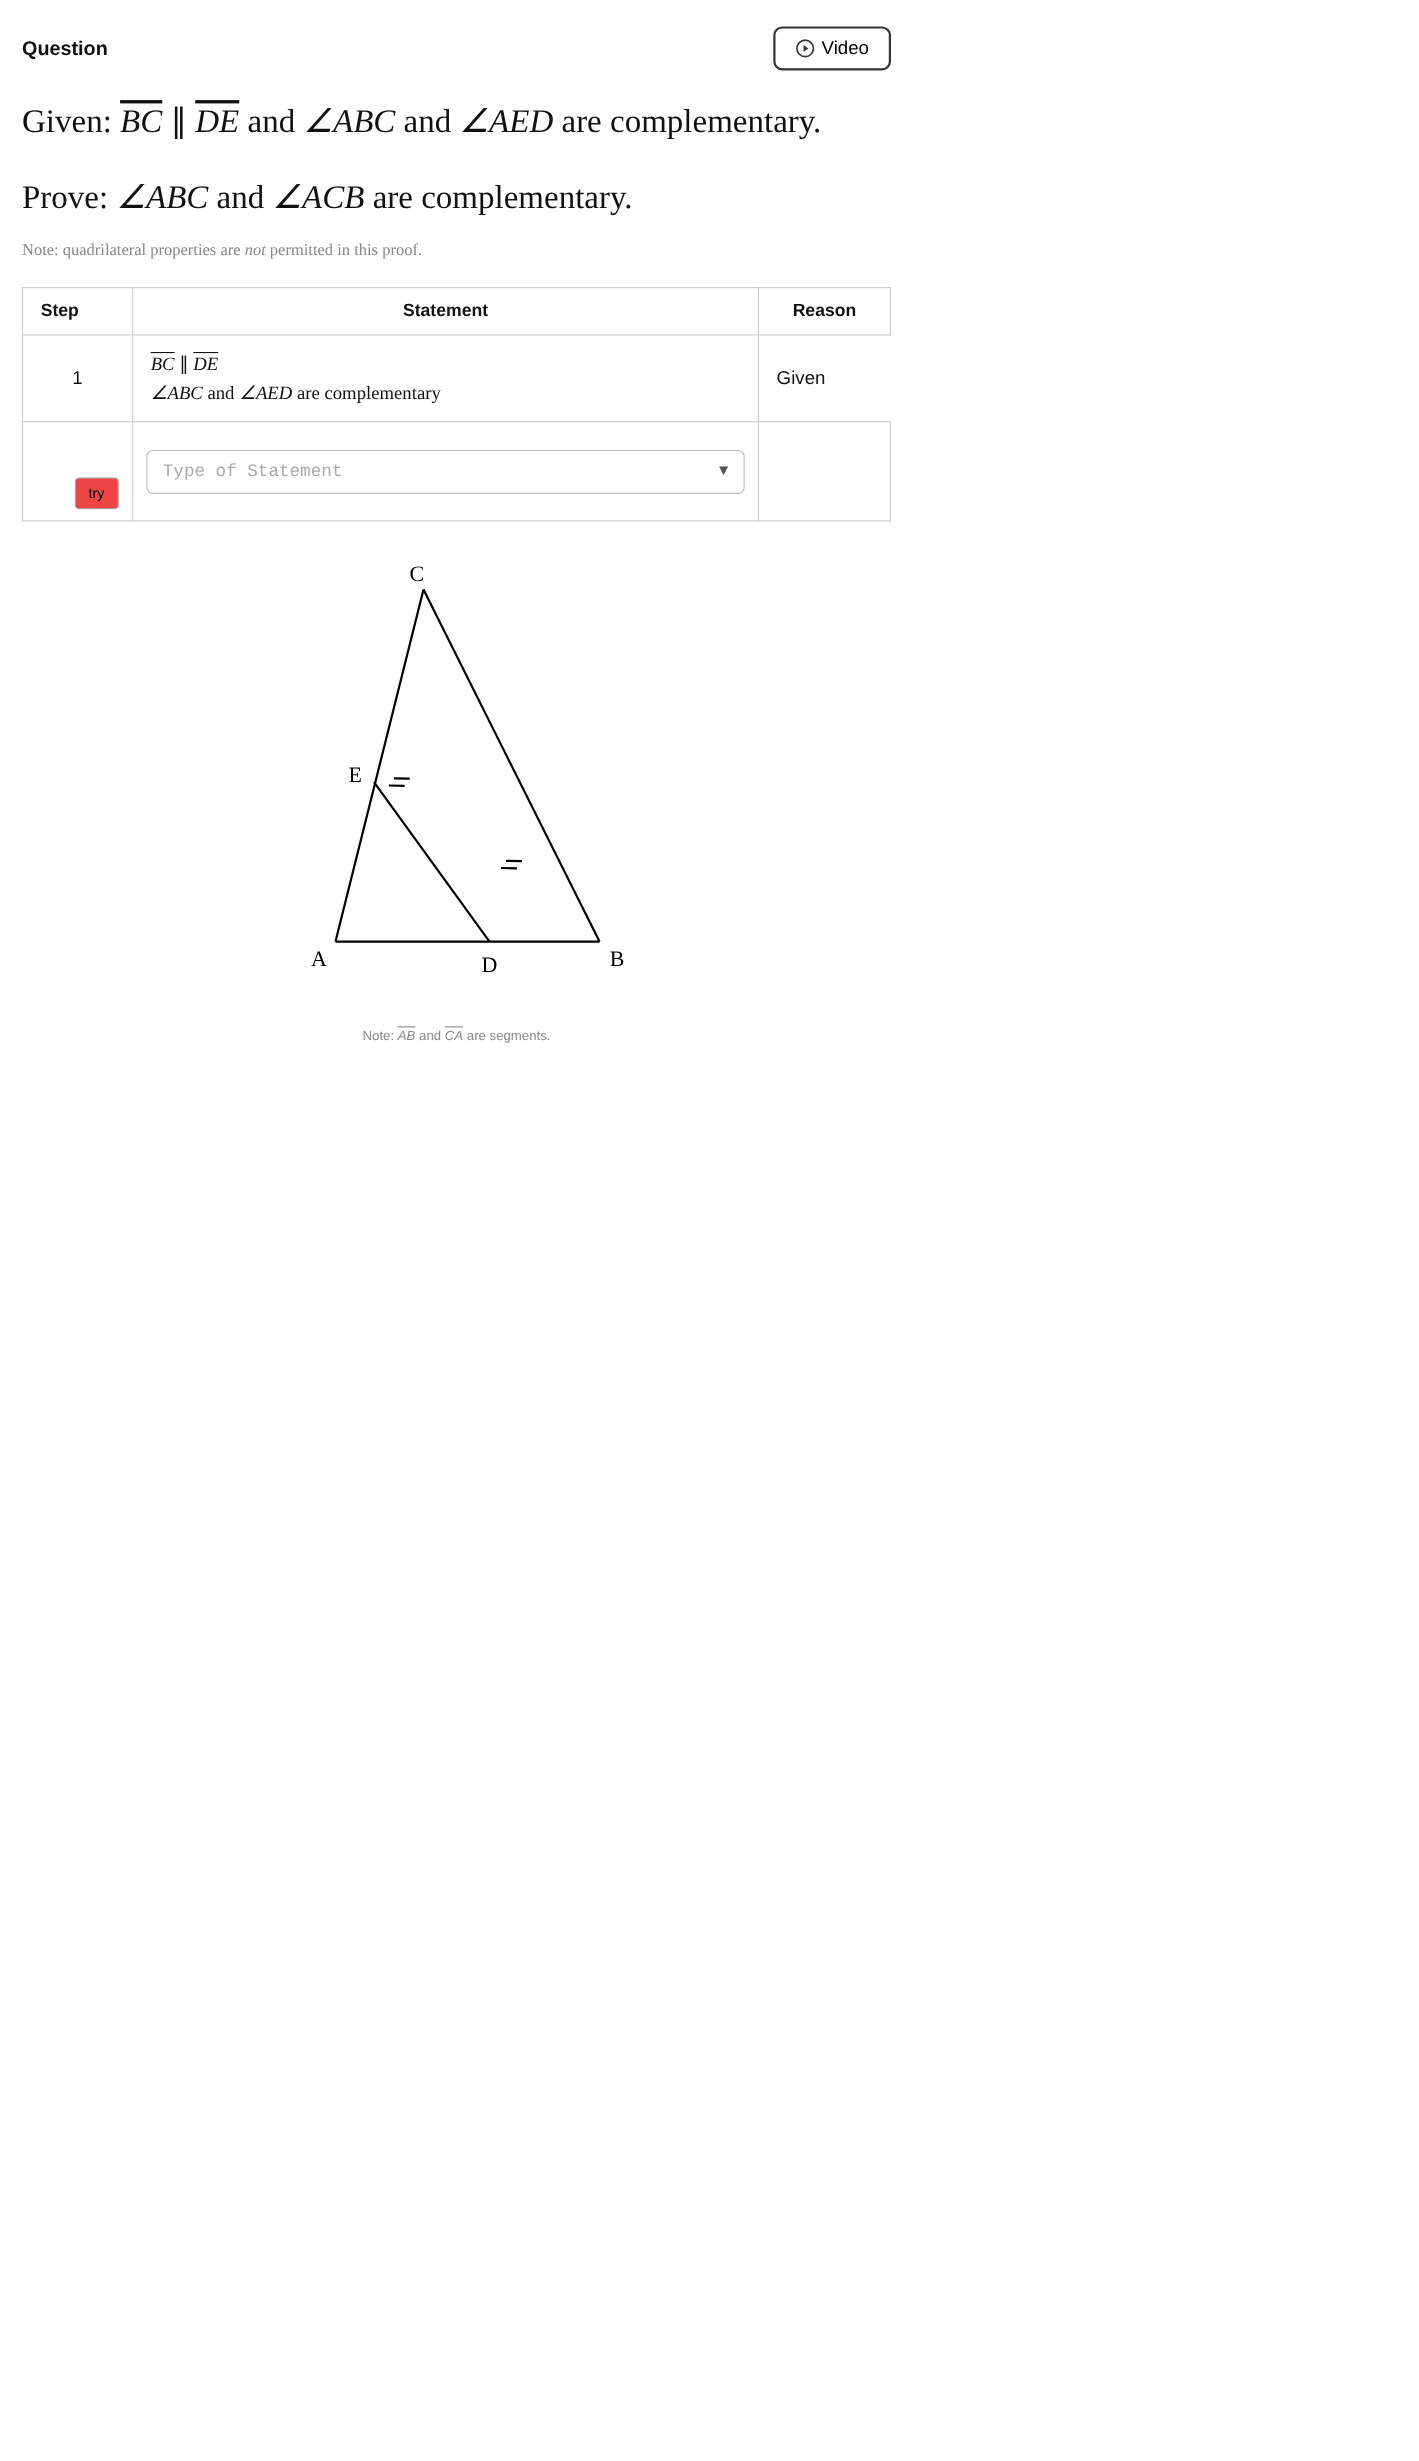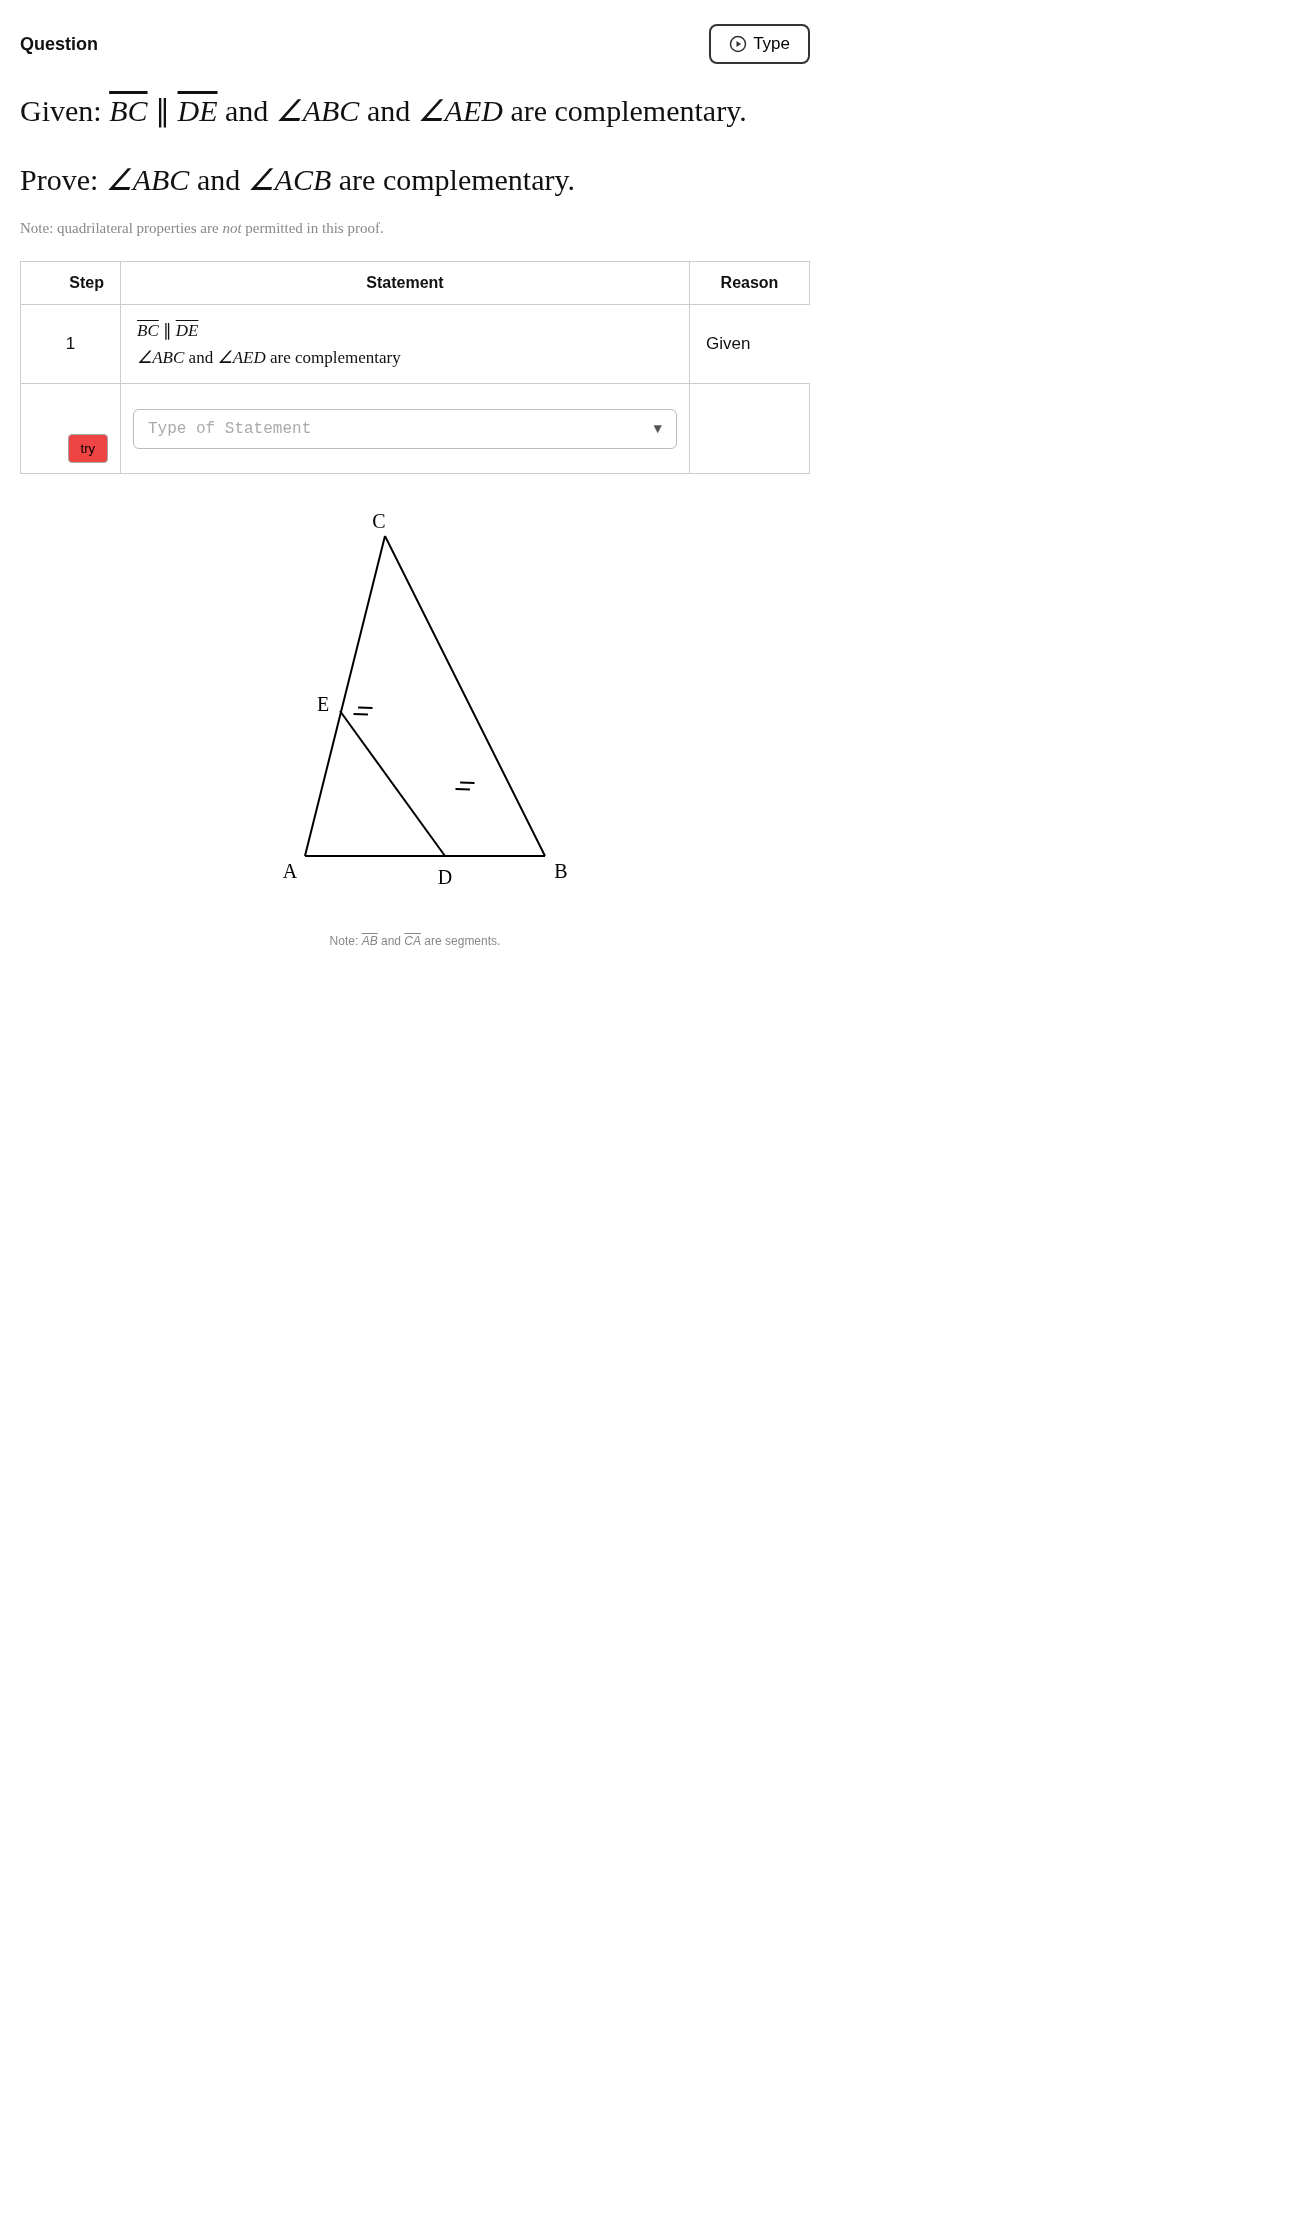--- a/index.html
+++ b/index.html
@@ -210,7 +210,7 @@
       <circle cx="12" cy="12" r="10"></circle>
       <polygon points="10,8 16,12 10,16" fill="#333" stroke="none"></polygon>
     </svg>
-    <span>Type</span>
+    <span>Video</span>
   </button>
 </div>
 

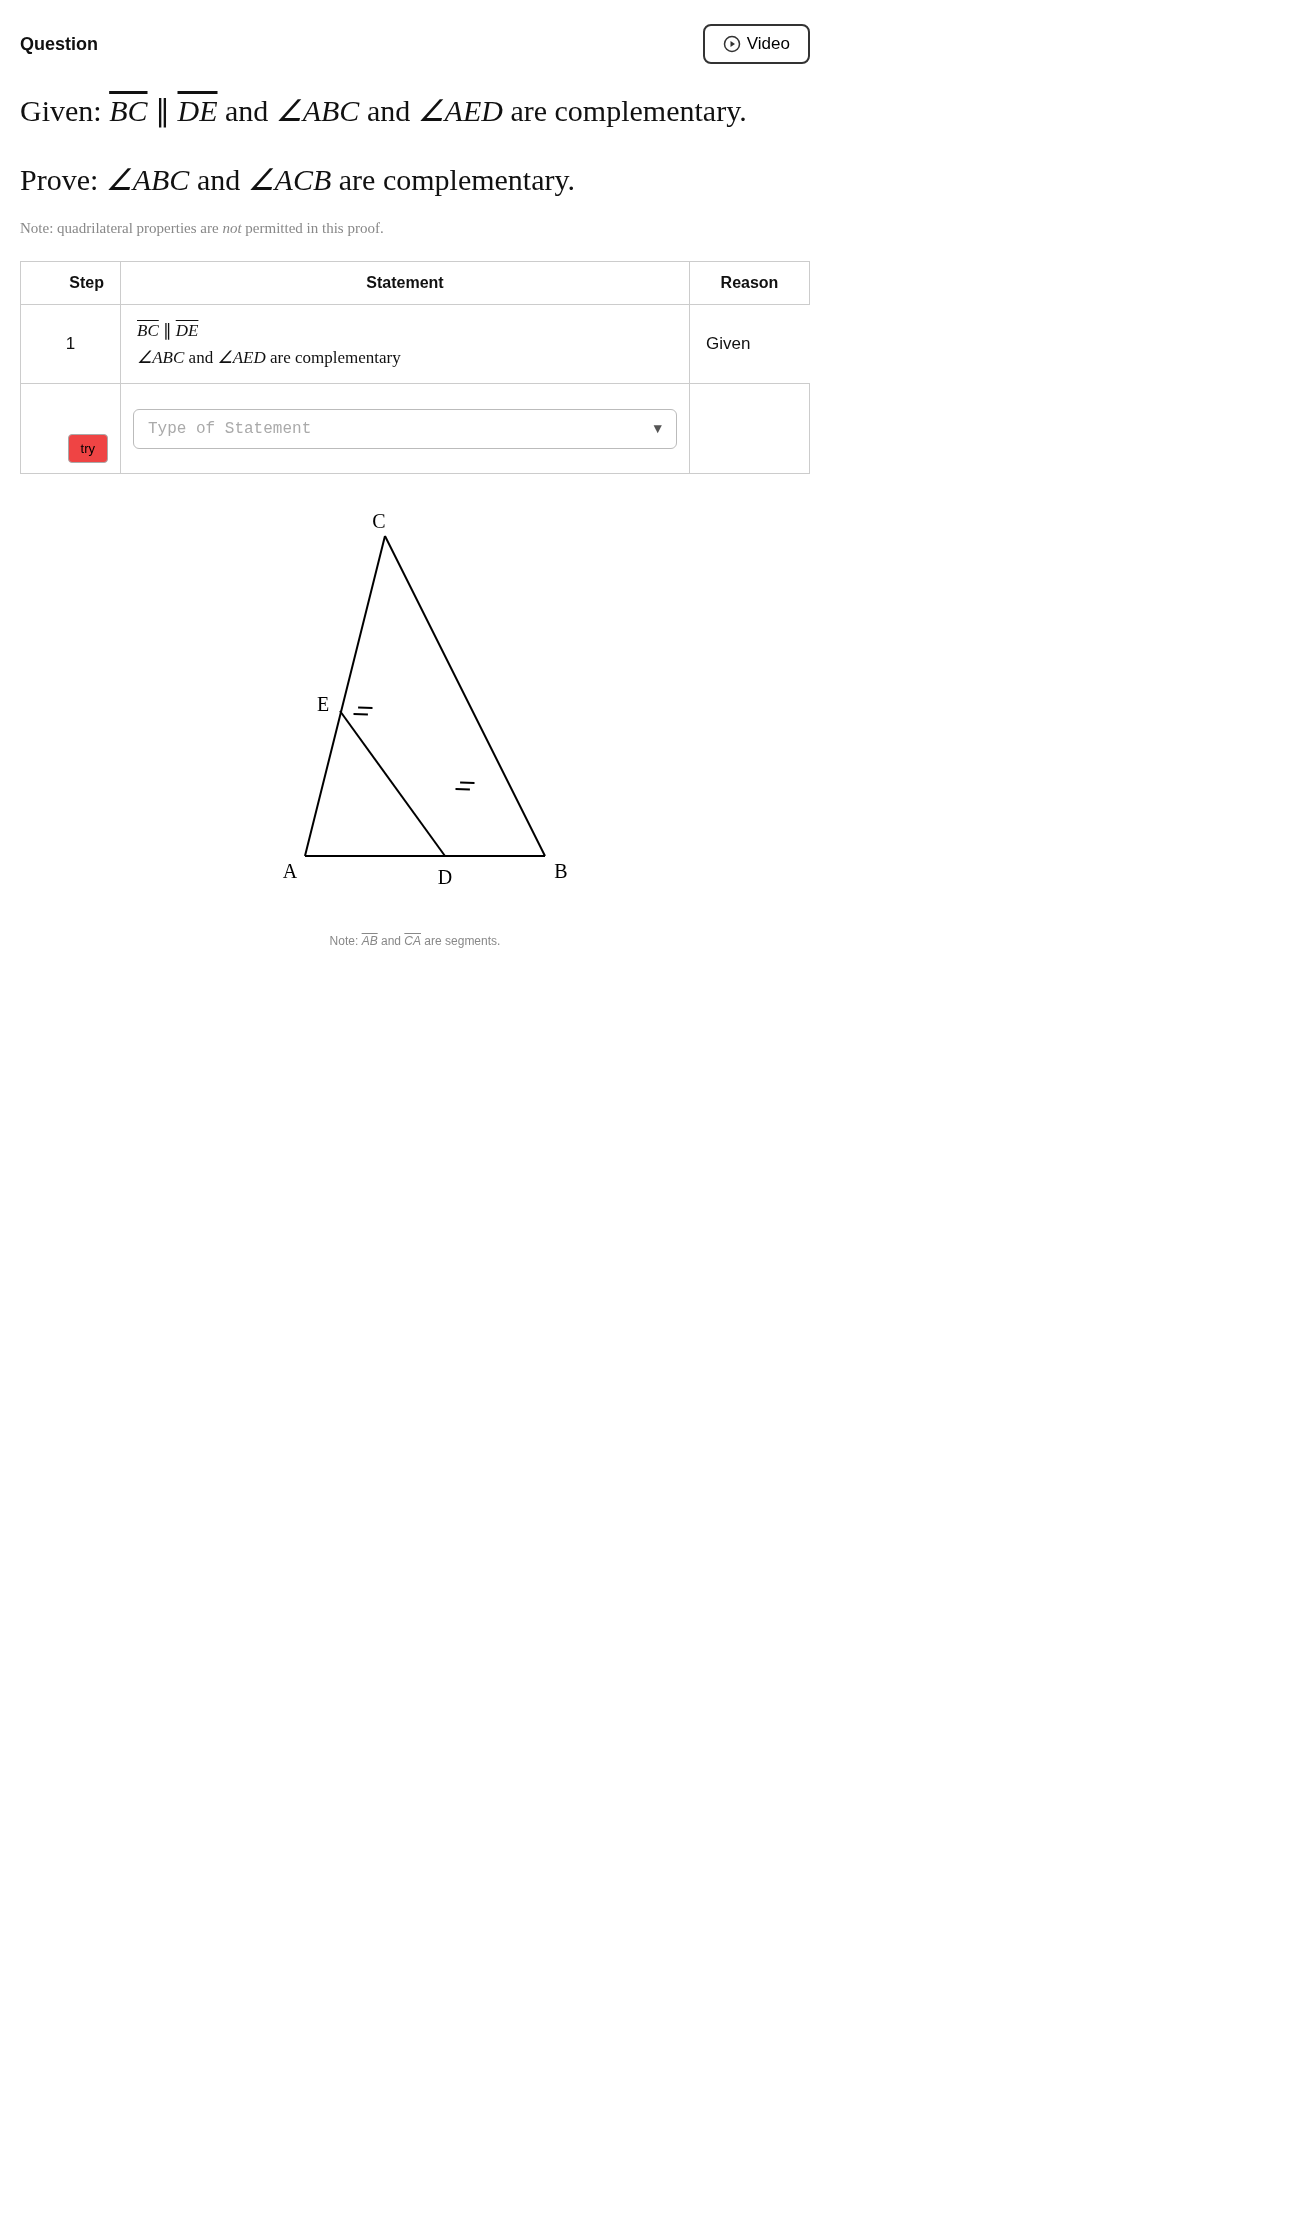--- a/index.html
+++ b/index.html
@@ -97,7 +97,7 @@
     }
 
     .proof-table th:first-child {
-      text-align: right;
+      text-align: left;
       width: 100px;
     }
 

